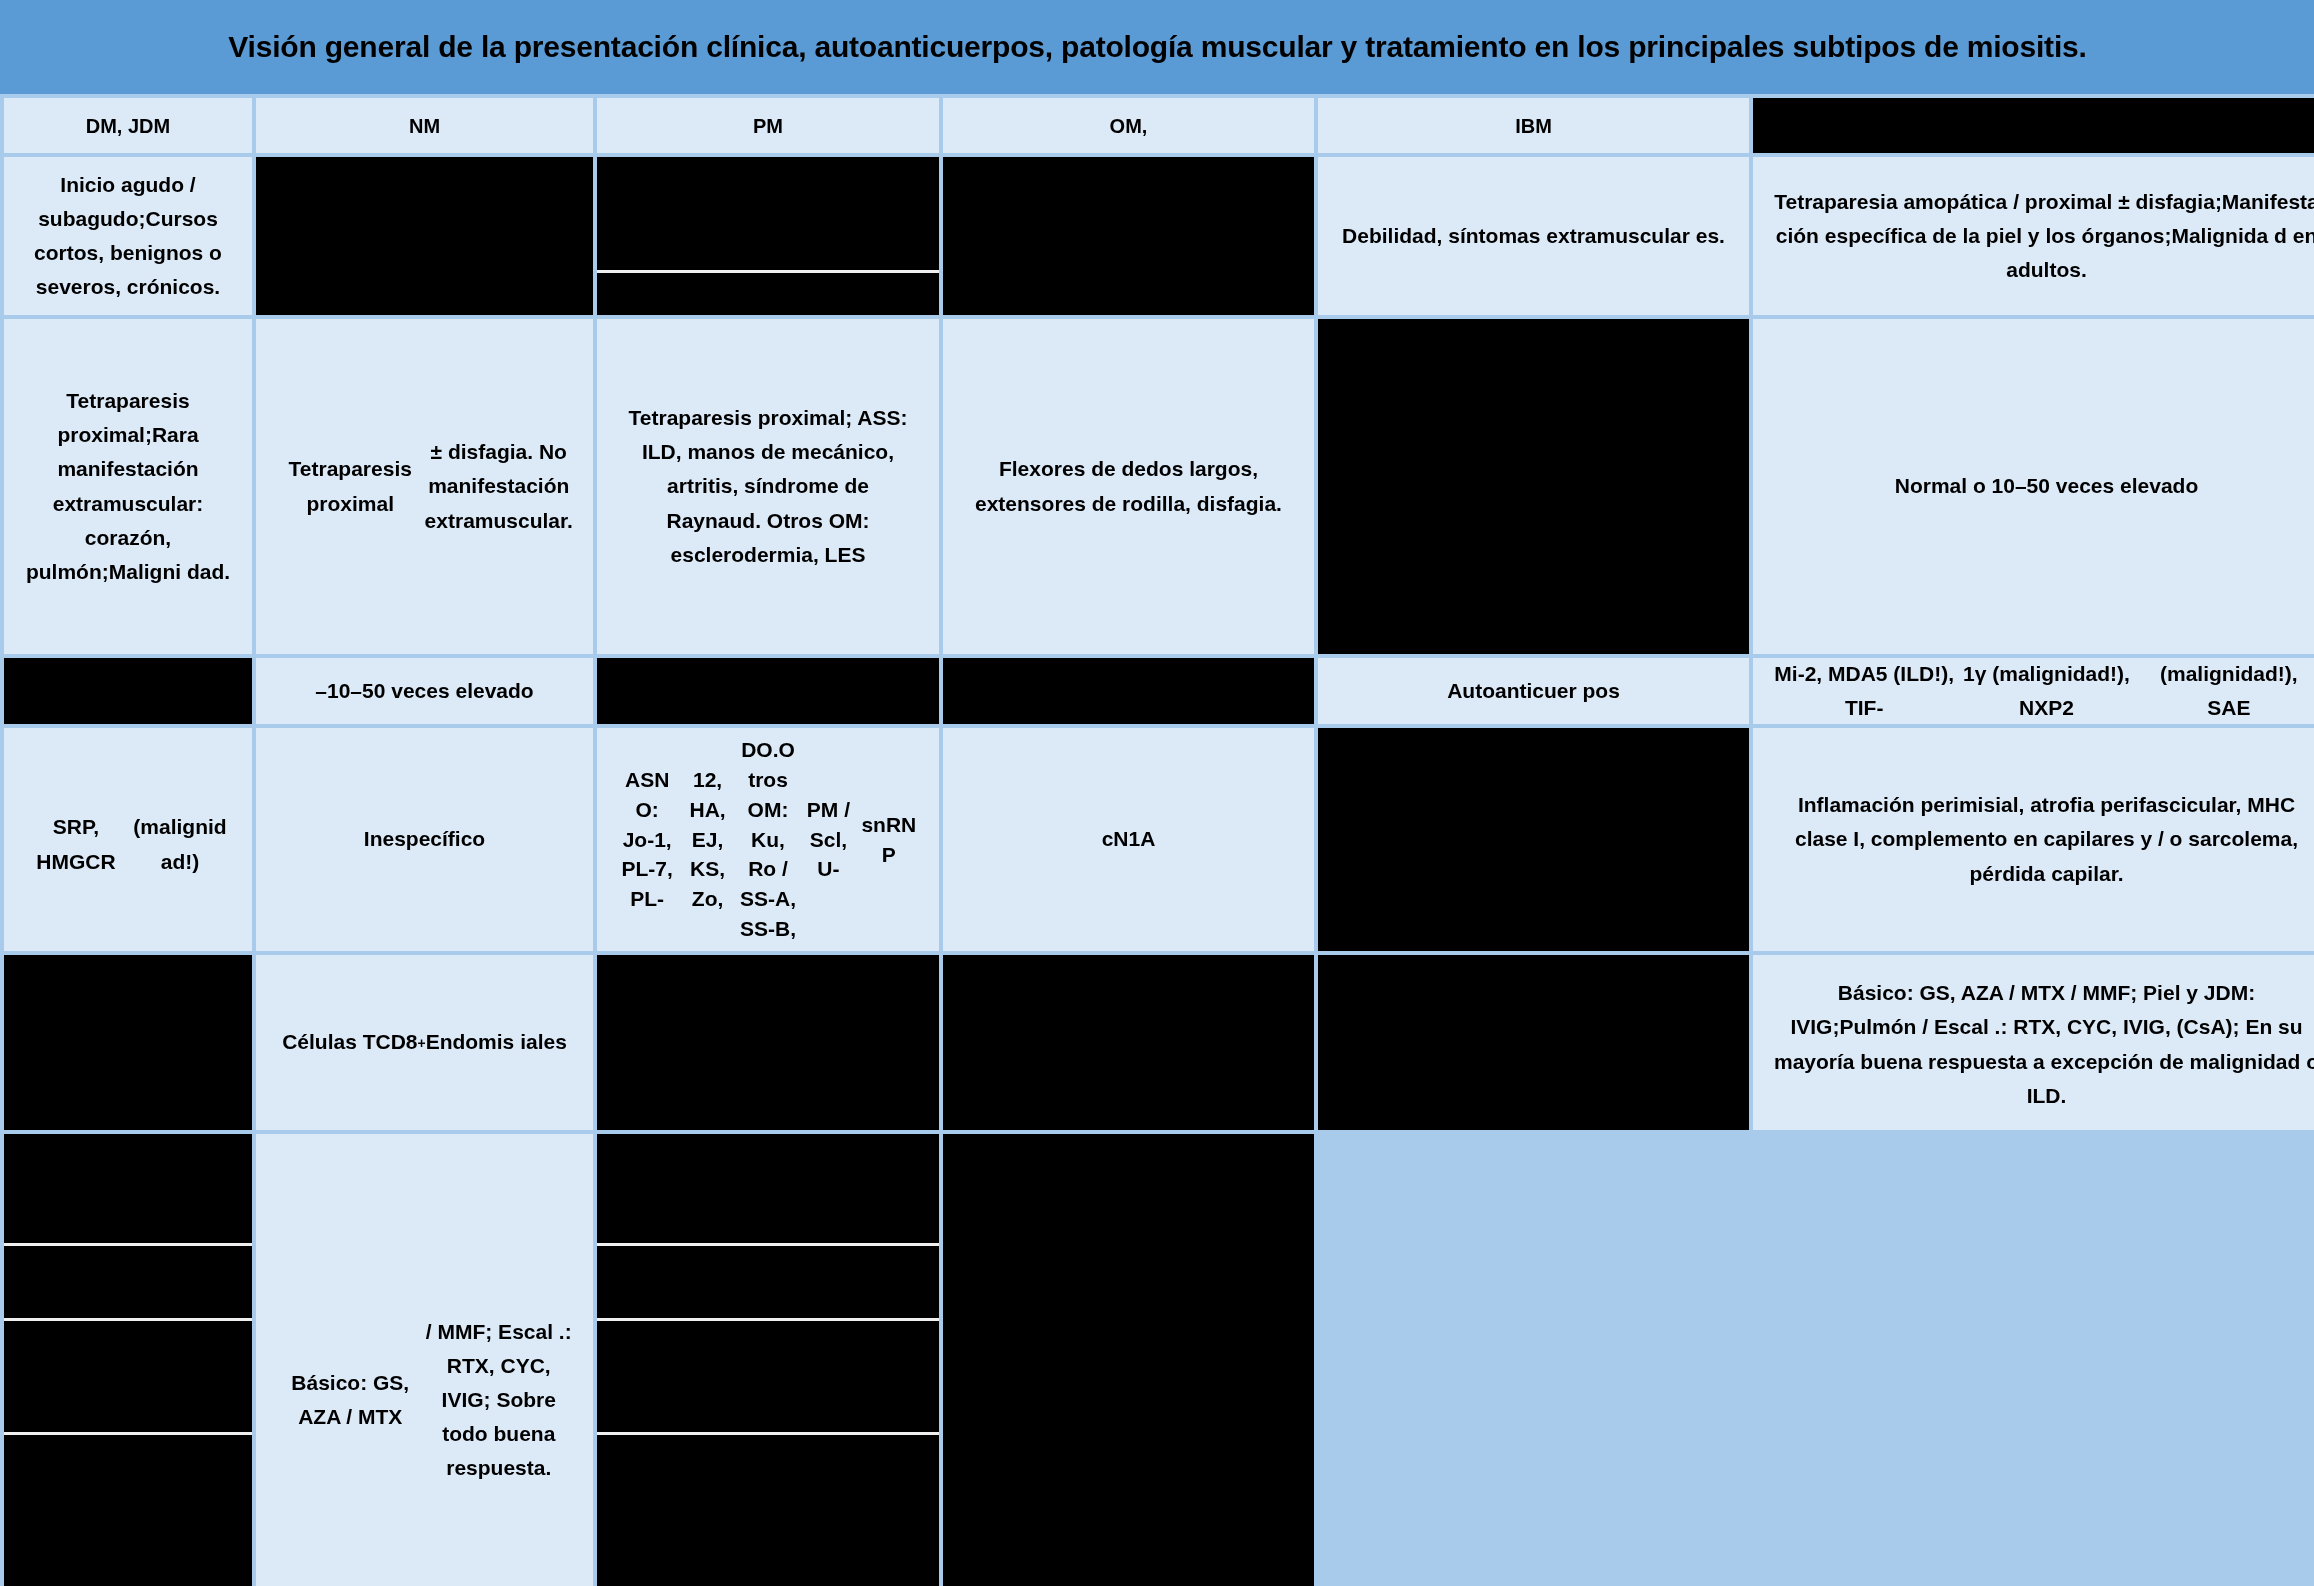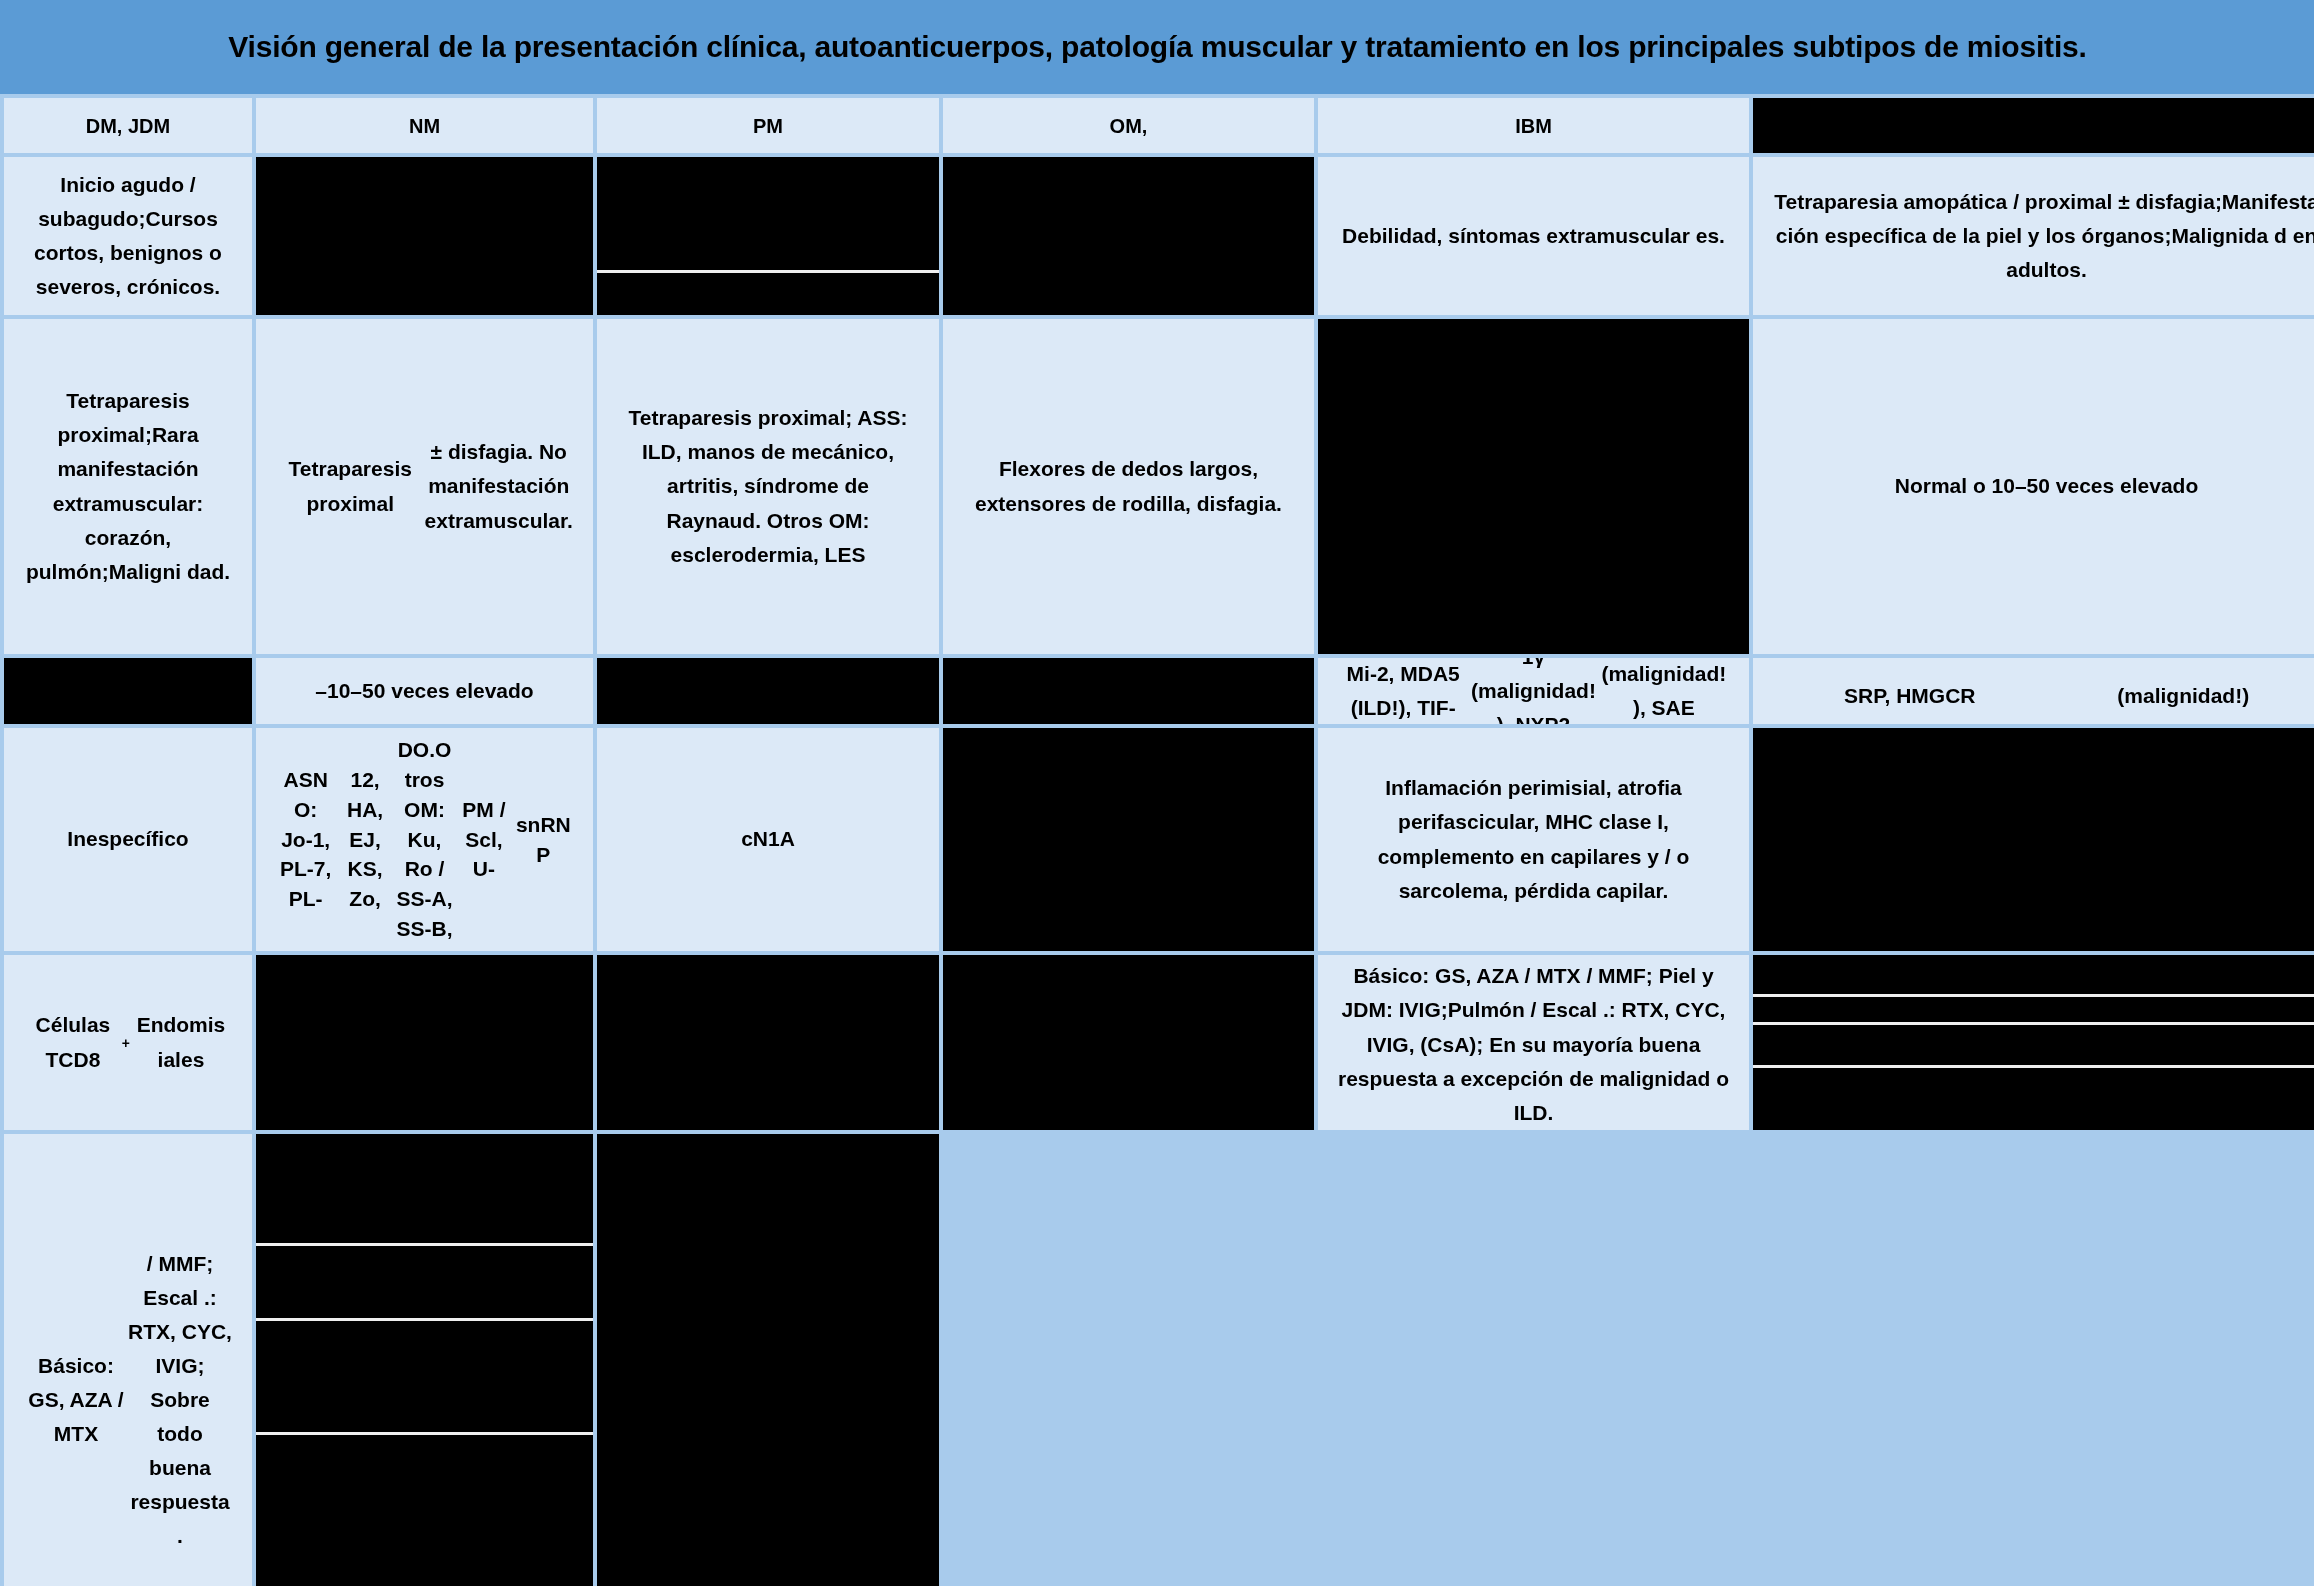--- a/index.html
+++ b/index.html
@@ -124,6 +124,7 @@
     <div class="cell redacted"></div>
     <div class="cell redacted"></div>
 
+    <div class="cell">Autoanticuer pos</div>
     <div class="cell stacked">
       <span class="para">Mi-2, MDA5 (ILD!), TIF-</span>
       <span class="para">1γ (malignidad!), NXP2</span>

